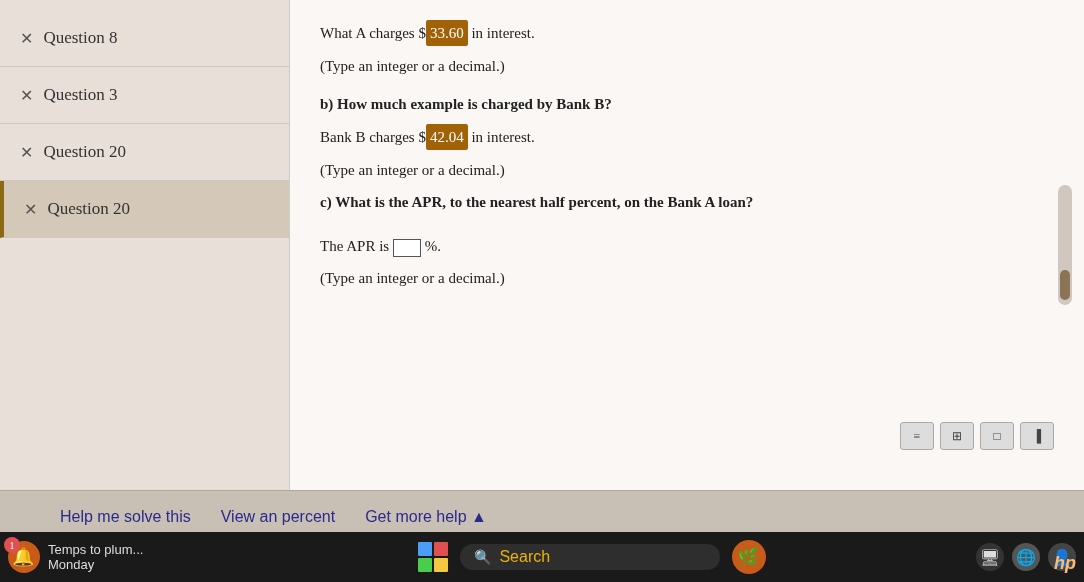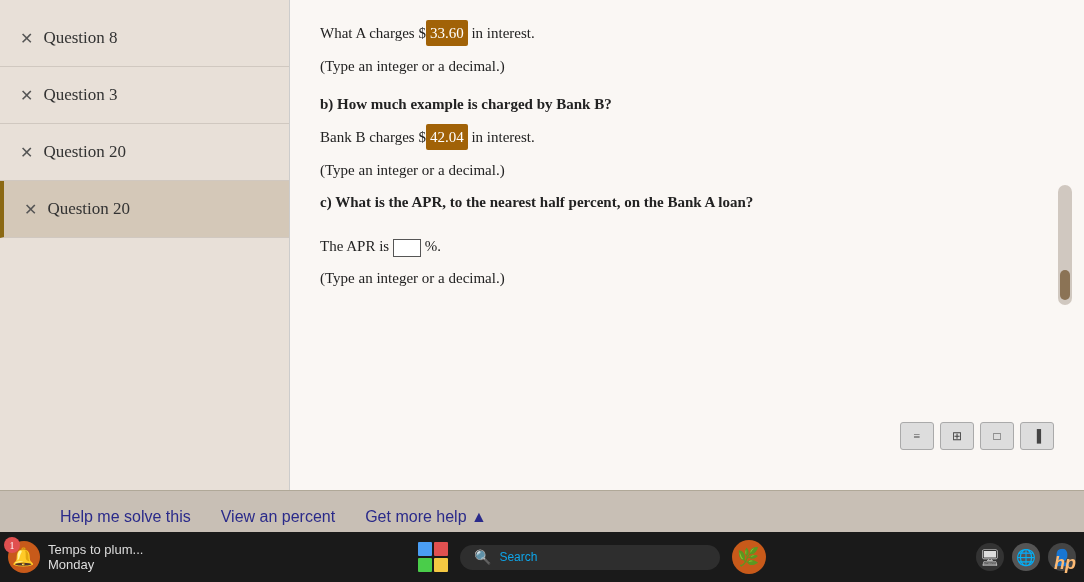--- a/index.html
+++ b/index.html
@@ -244,9 +244,9 @@
     }
 
     .search-text {
-      color: #0ea5e9;
+      color: #eab308;
       font-family: Arial, sans-serif;
-      font-size: 12px;
+      font-size: 16px;
     }
 
     .taskbar-right {

